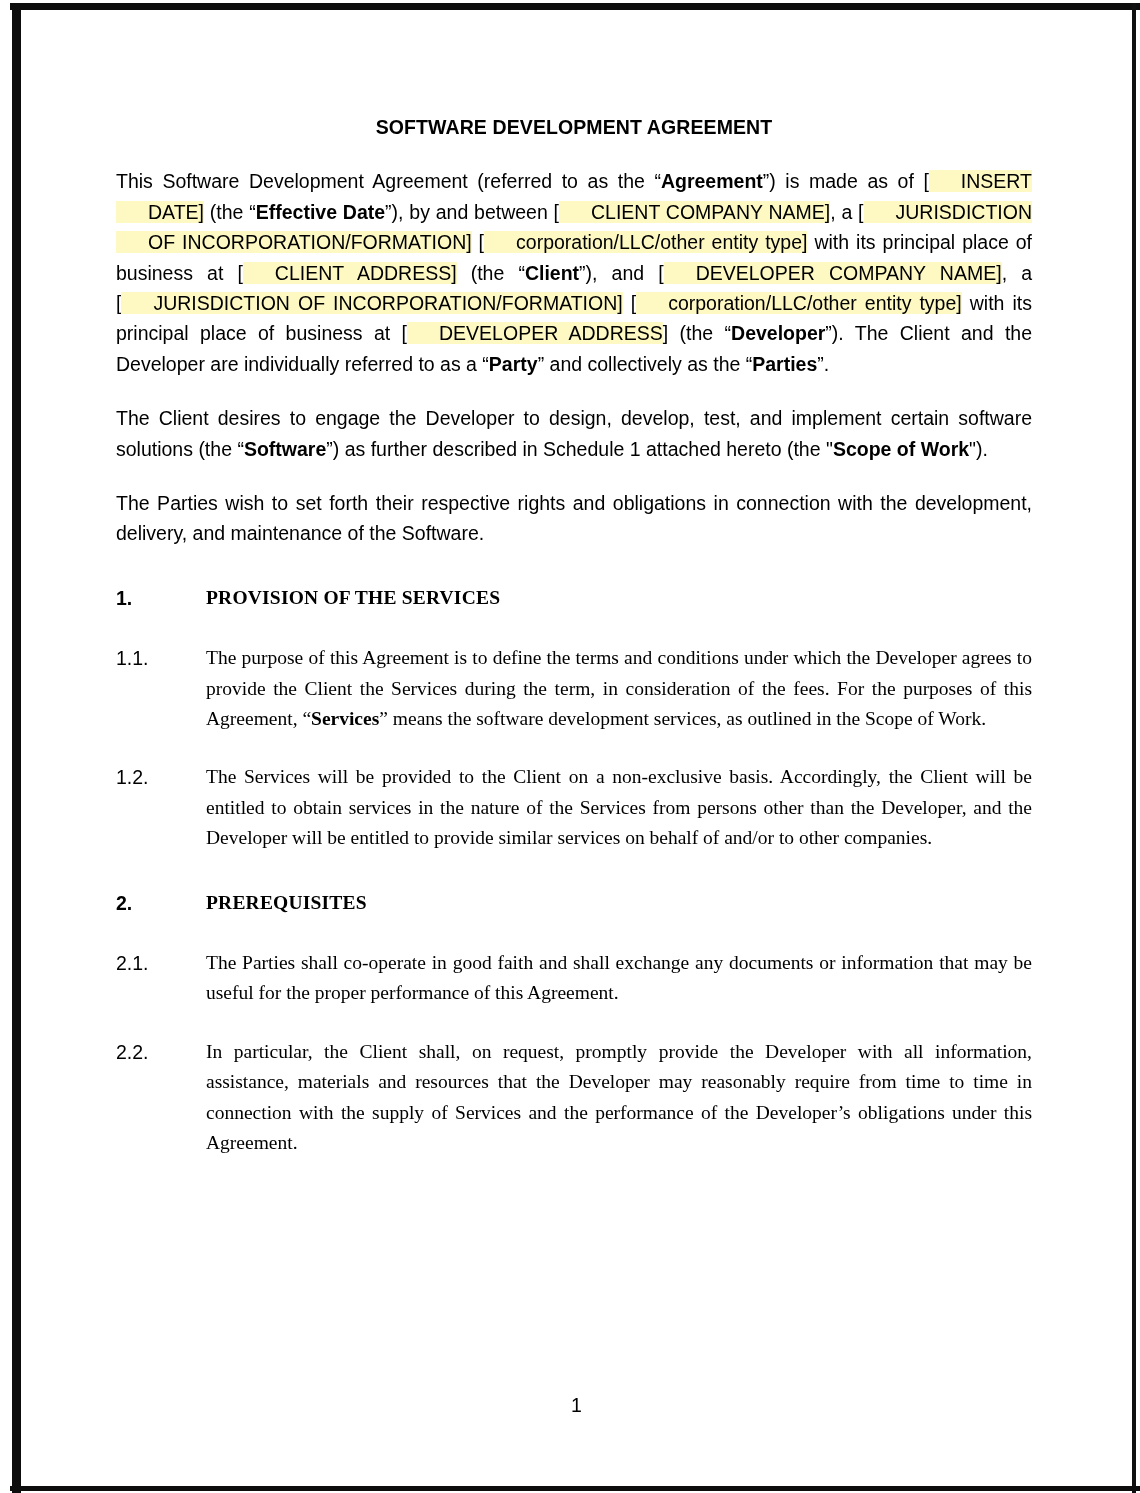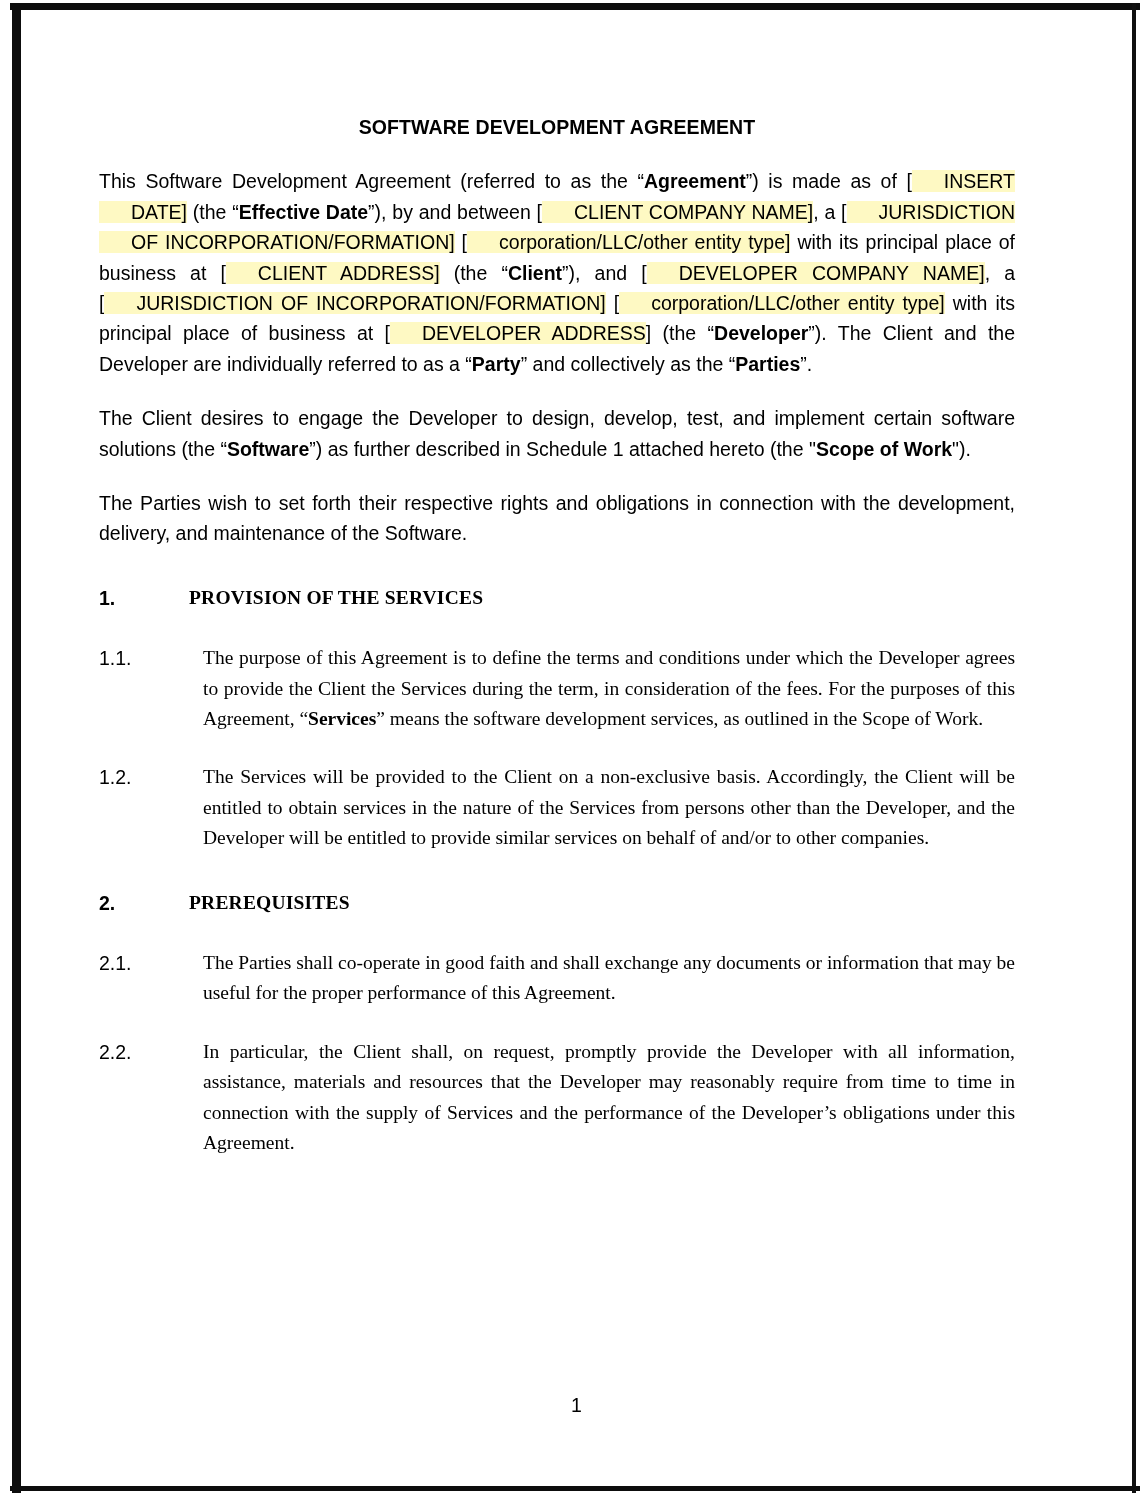--- a/index.html
+++ b/index.html
@@ -55,7 +55,7 @@
   }
   .content {
     position: absolute;
-    left: 78px;      
+    left: 95px;      
     top: 105px;
     width: 916px;    
   }

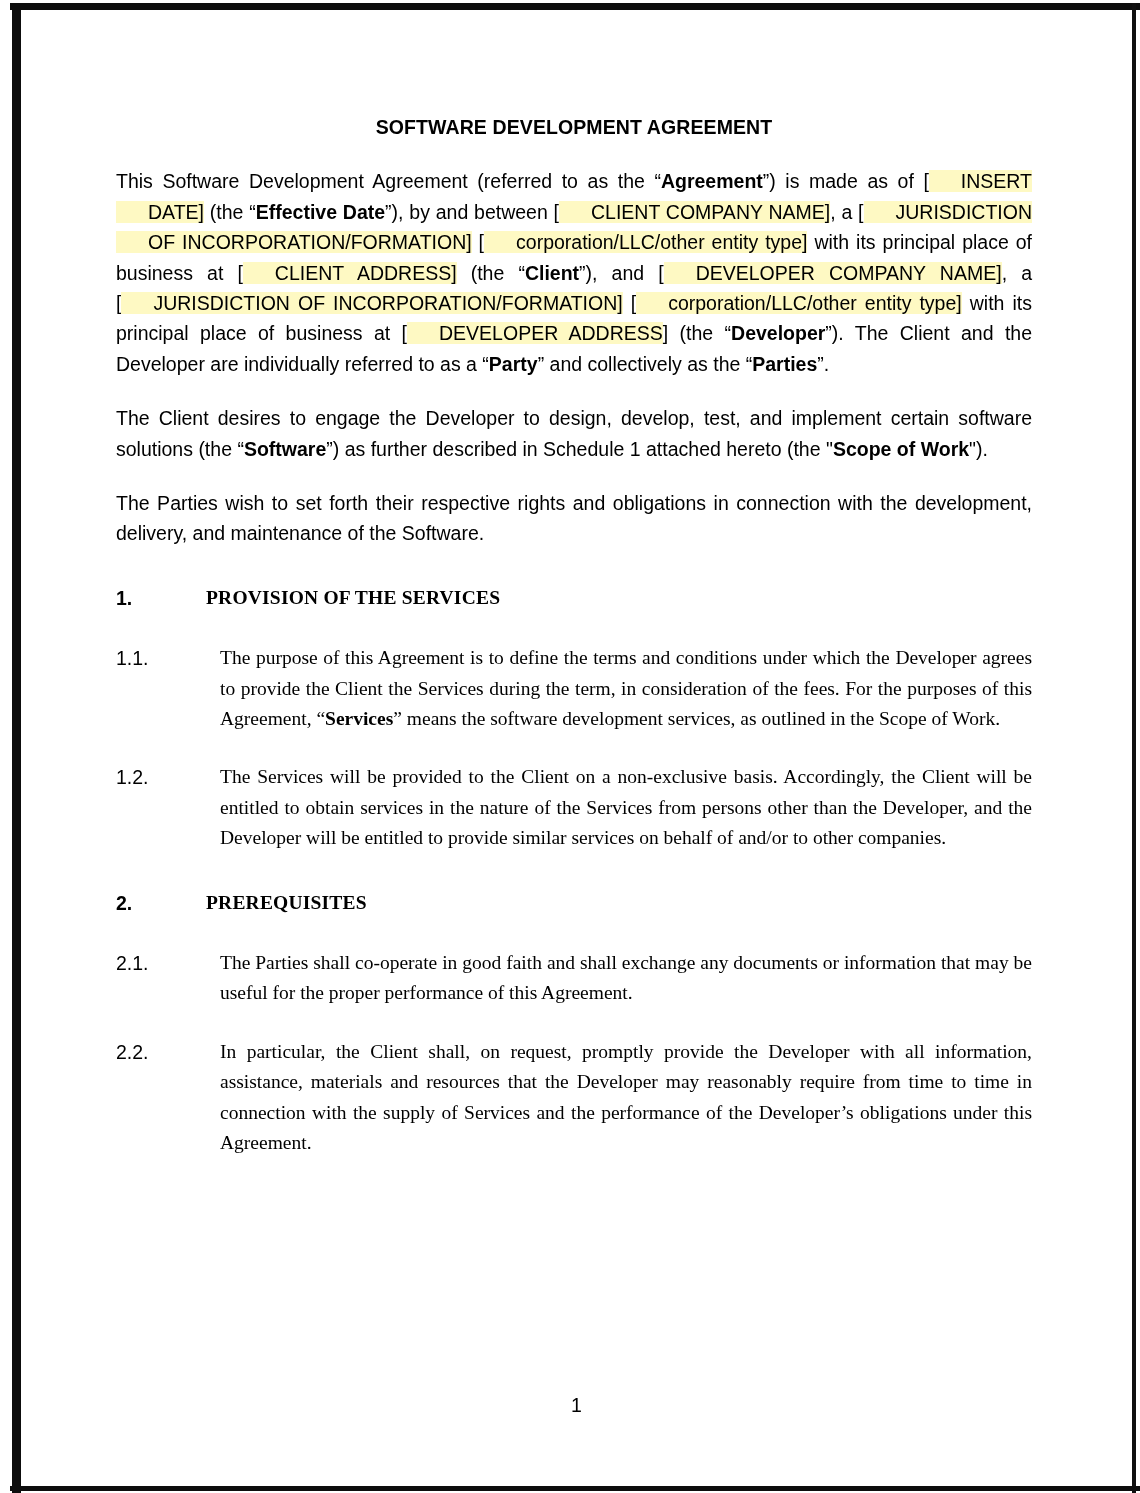--- a/index.html
+++ b/index.html
@@ -113,7 +113,7 @@
     font-weight: bold;
   }
   .clause.heading .txt { text-align: left; letter-spacing: 0.2px; }
-  .clause.sub { margin-bottom: 28px; gap: 14px; }
+  .clause.sub { margin-bottom: 28px; }
   .clause.last { margin-bottom: 0; }
 
   .page-number {

